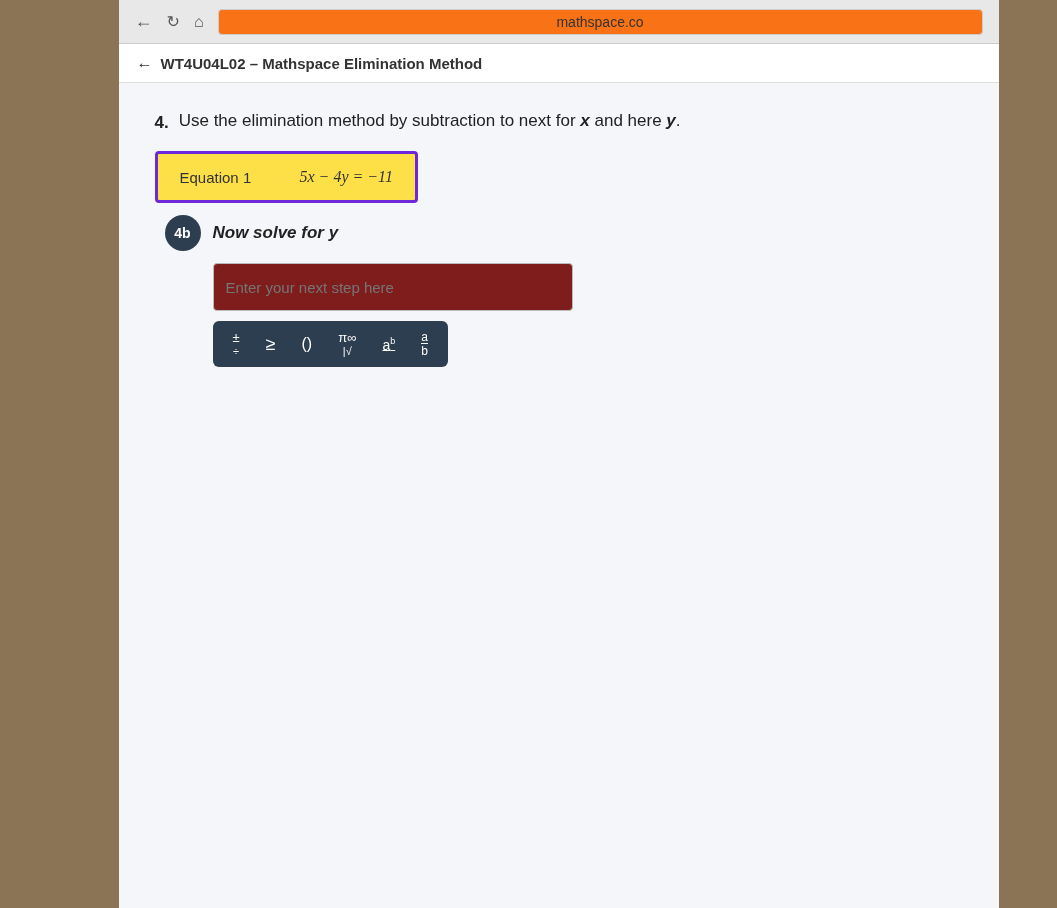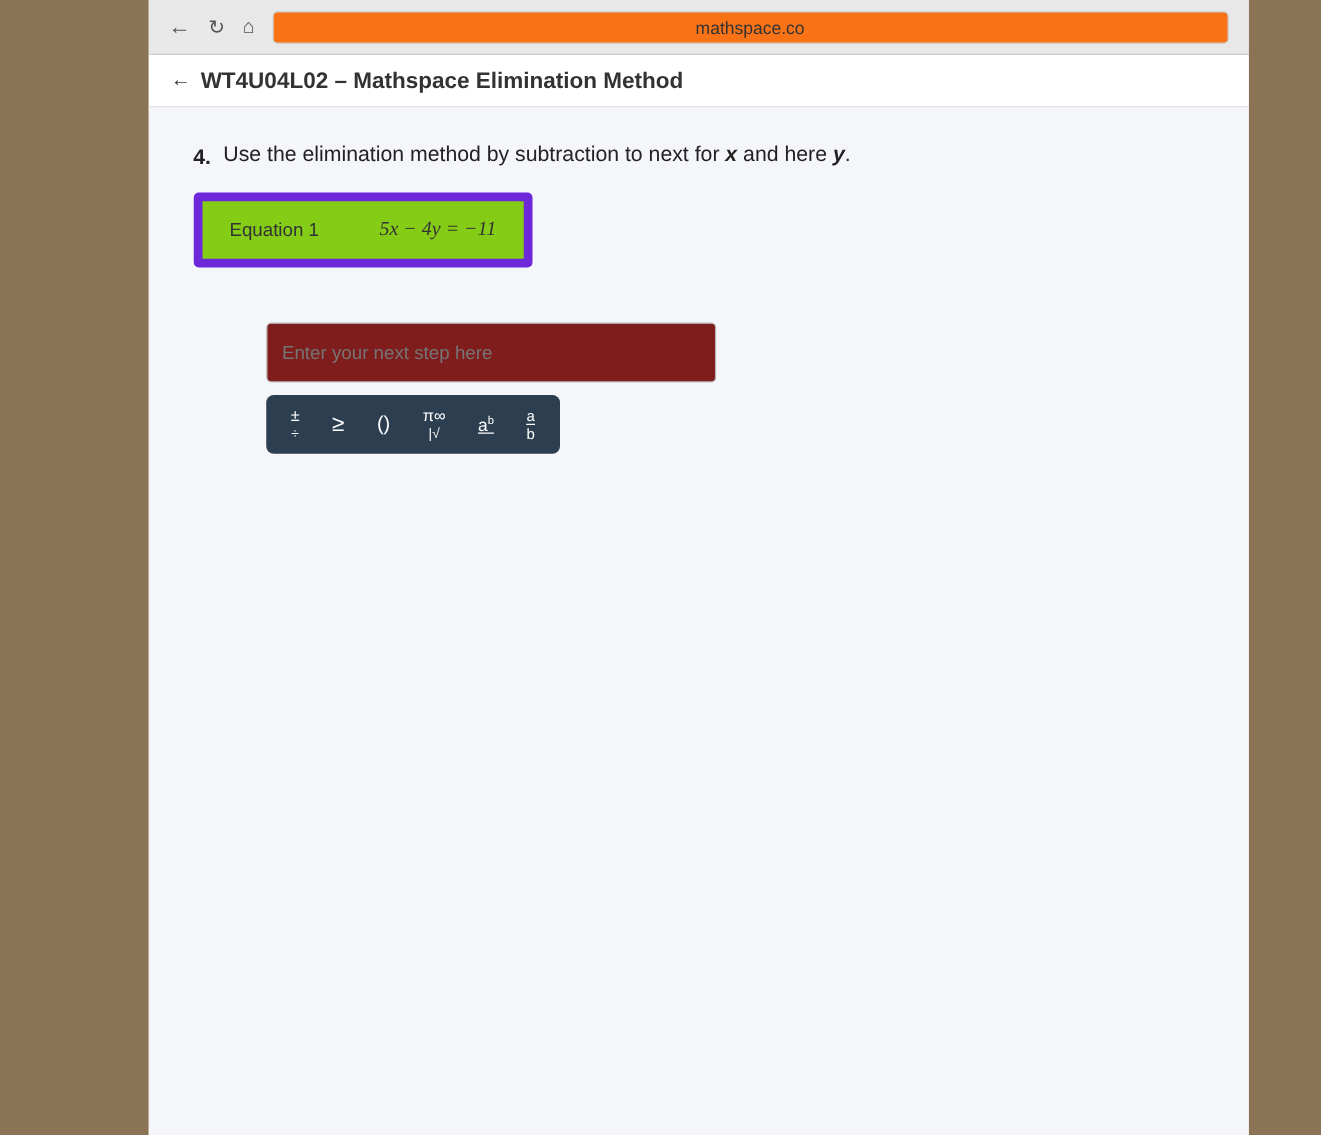--- a/index.html
+++ b/index.html
@@ -77,7 +77,7 @@
     }
 
     .page-title {
-      font-size: 18px;
+      font-size: 15px;
       font-weight: bold;
       color: #333;
     }

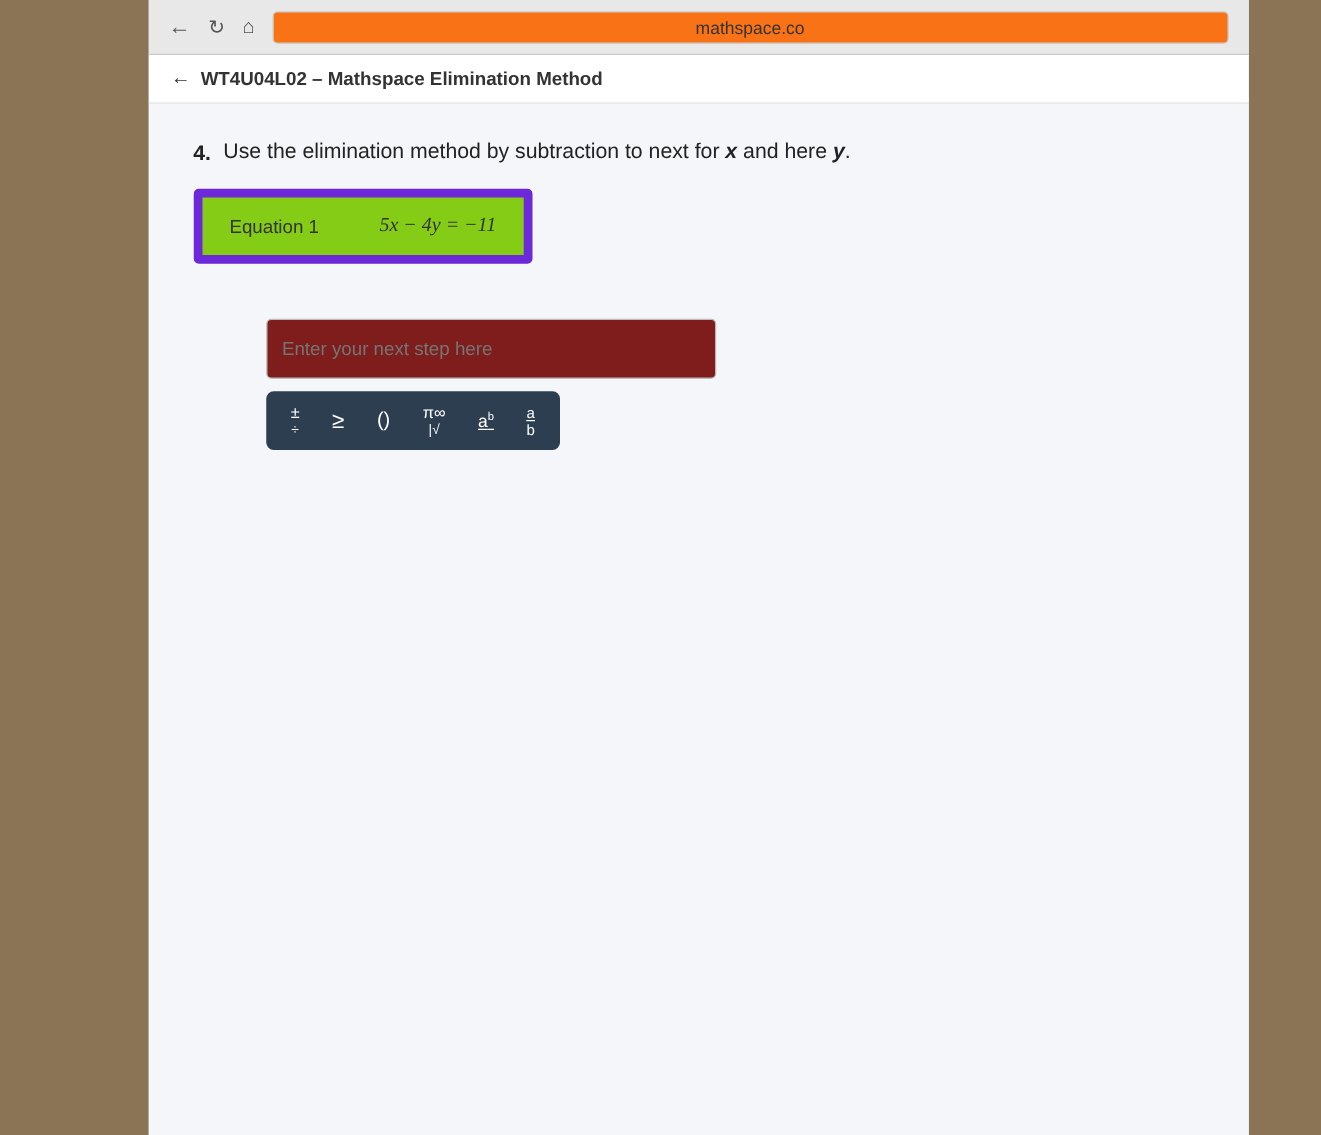--- a/index.html
+++ b/index.html
@@ -89,12 +89,12 @@
     }
 
     .equations-box {
-      background: #84cc16;
-      border: 7px solid #6d28d9;
+      background: #fde047;
+      border: 3px solid #6d28d9;
       border-radius: 4px;
       padding: 14px 22px;
       display: inline-block;
-      margin-bottom: 44px;
+      margin-bottom: 12px;
     }
 
     .equation-row {

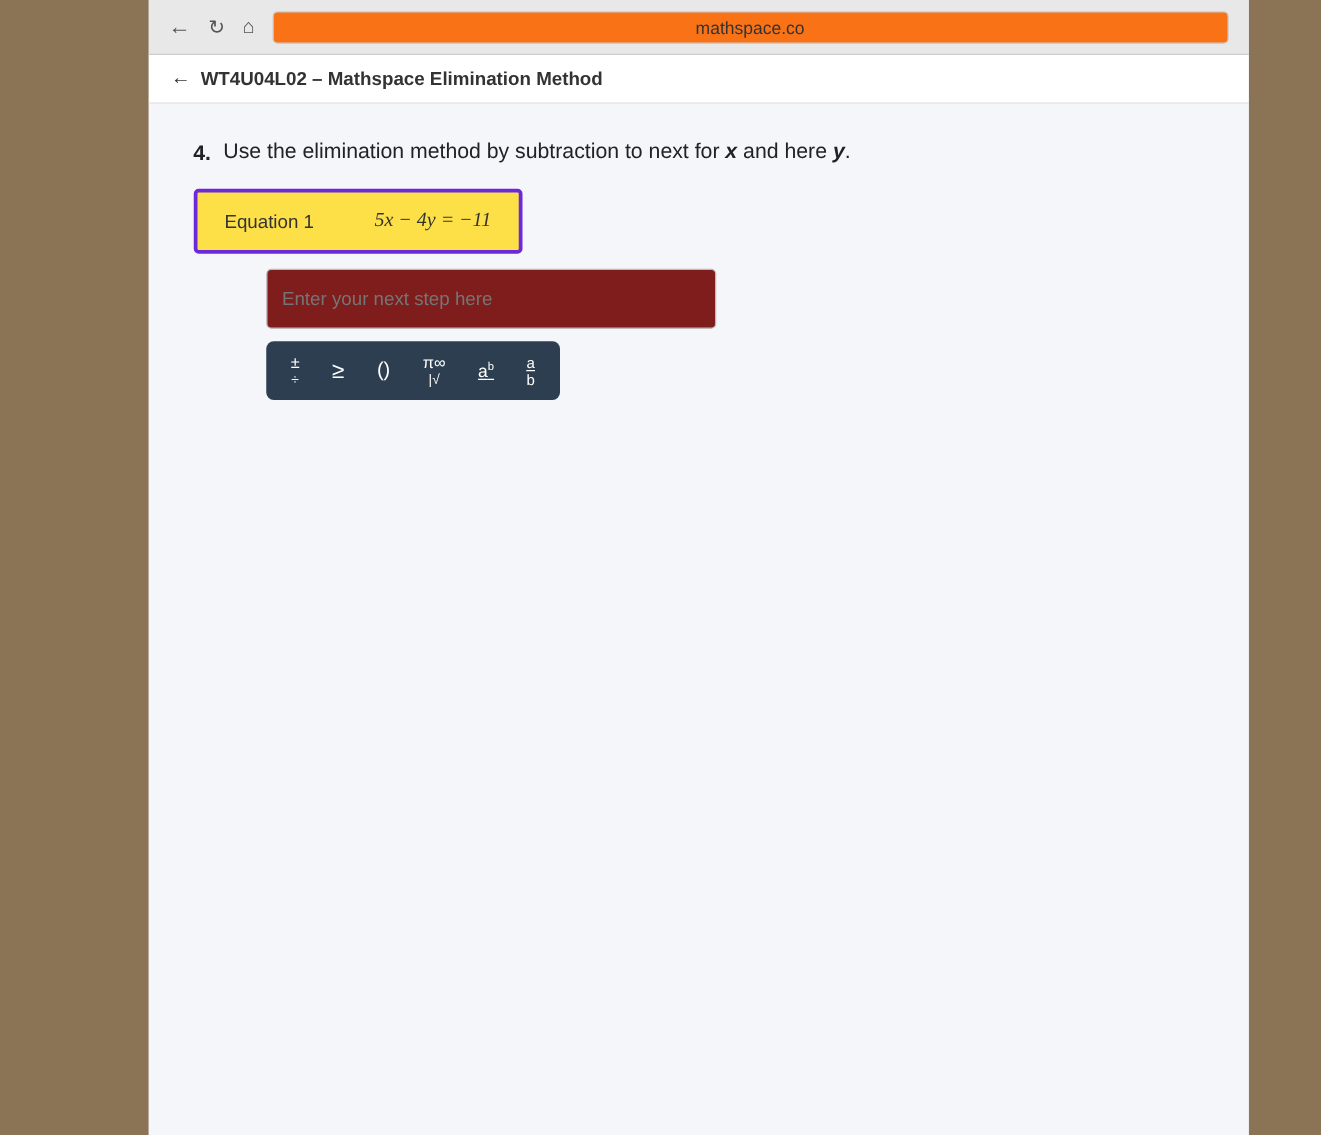--- a/index.html
+++ b/index.html
@@ -294,6 +294,12 @@
 
 
       <div class="step">
+        <div class="step-header">
+          <div class="step-badge">4b</div>
+          <div class="step-label">
+            <span>Now solve for </span><span style="font-style:italic;">y</span>
+          </div>
+        </div>
         <div class="step-input-area">
           <input type="text" class="math-input" placeholder="Enter your next step here" style="">
 

